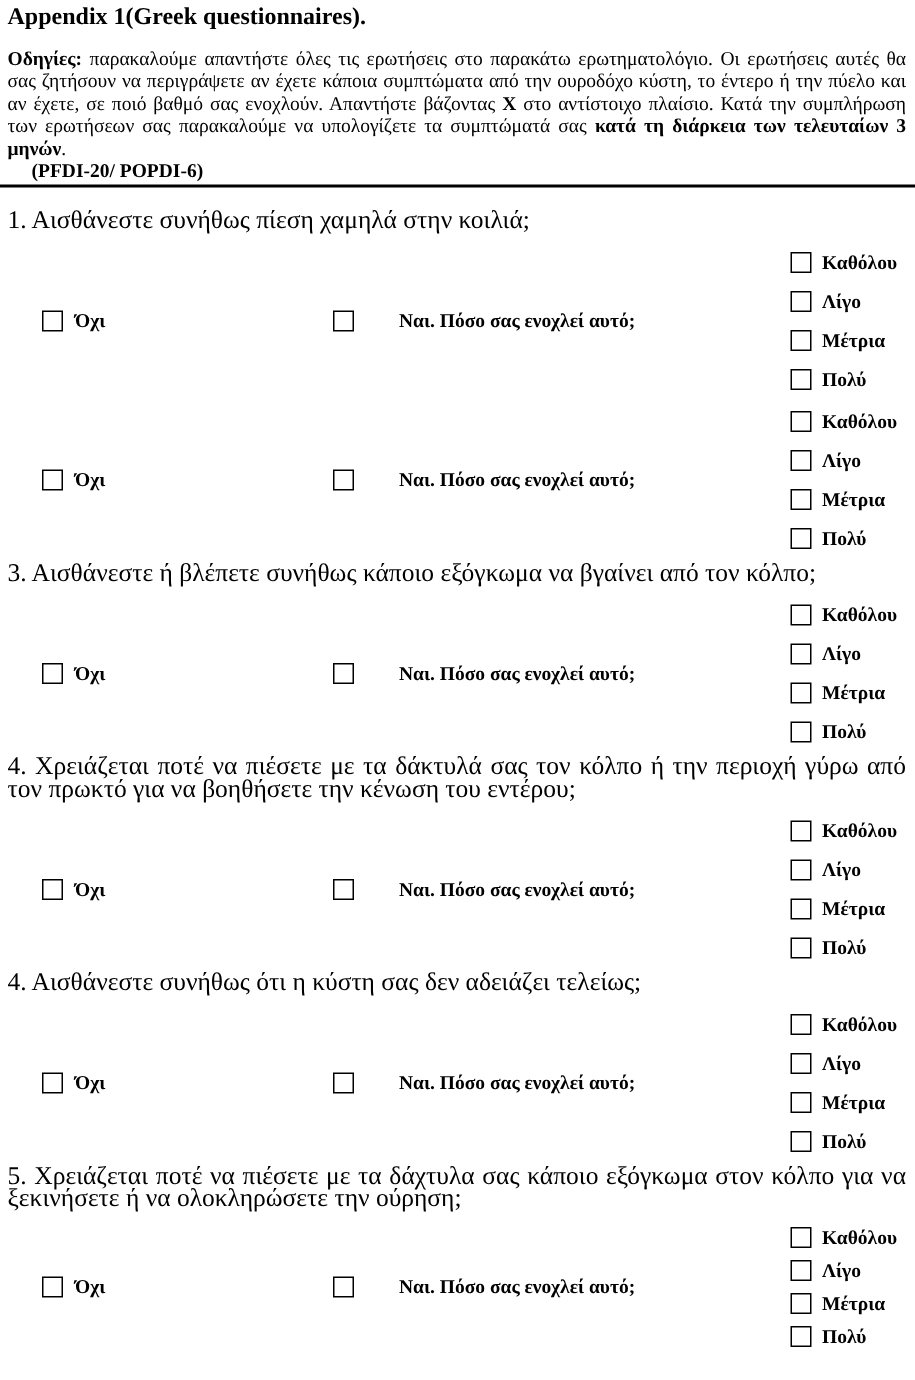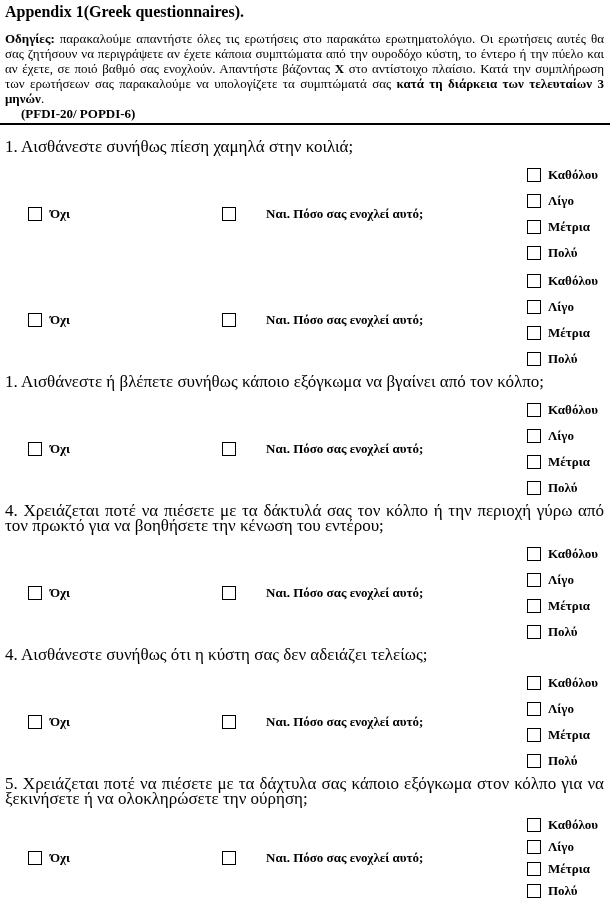--- a/index.html
+++ b/index.html
@@ -168,7 +168,7 @@
     </section>
 
     <section class="question">
-      <p class="q-text">1. Αισθάνεστε ή βλέπετε συνήθως κάποιο εξόγκωμα να βγαίνει από τον κόλπο;</p>
+      <p class="q-text">3. Αισθάνεστε ή βλέπετε συνήθως κάποιο εξόγκωμα να βγαίνει από τον κόλπο;</p>
       <div class="answers">
         <div class="cell no-cell">
           <span class="checkbox"></span>

